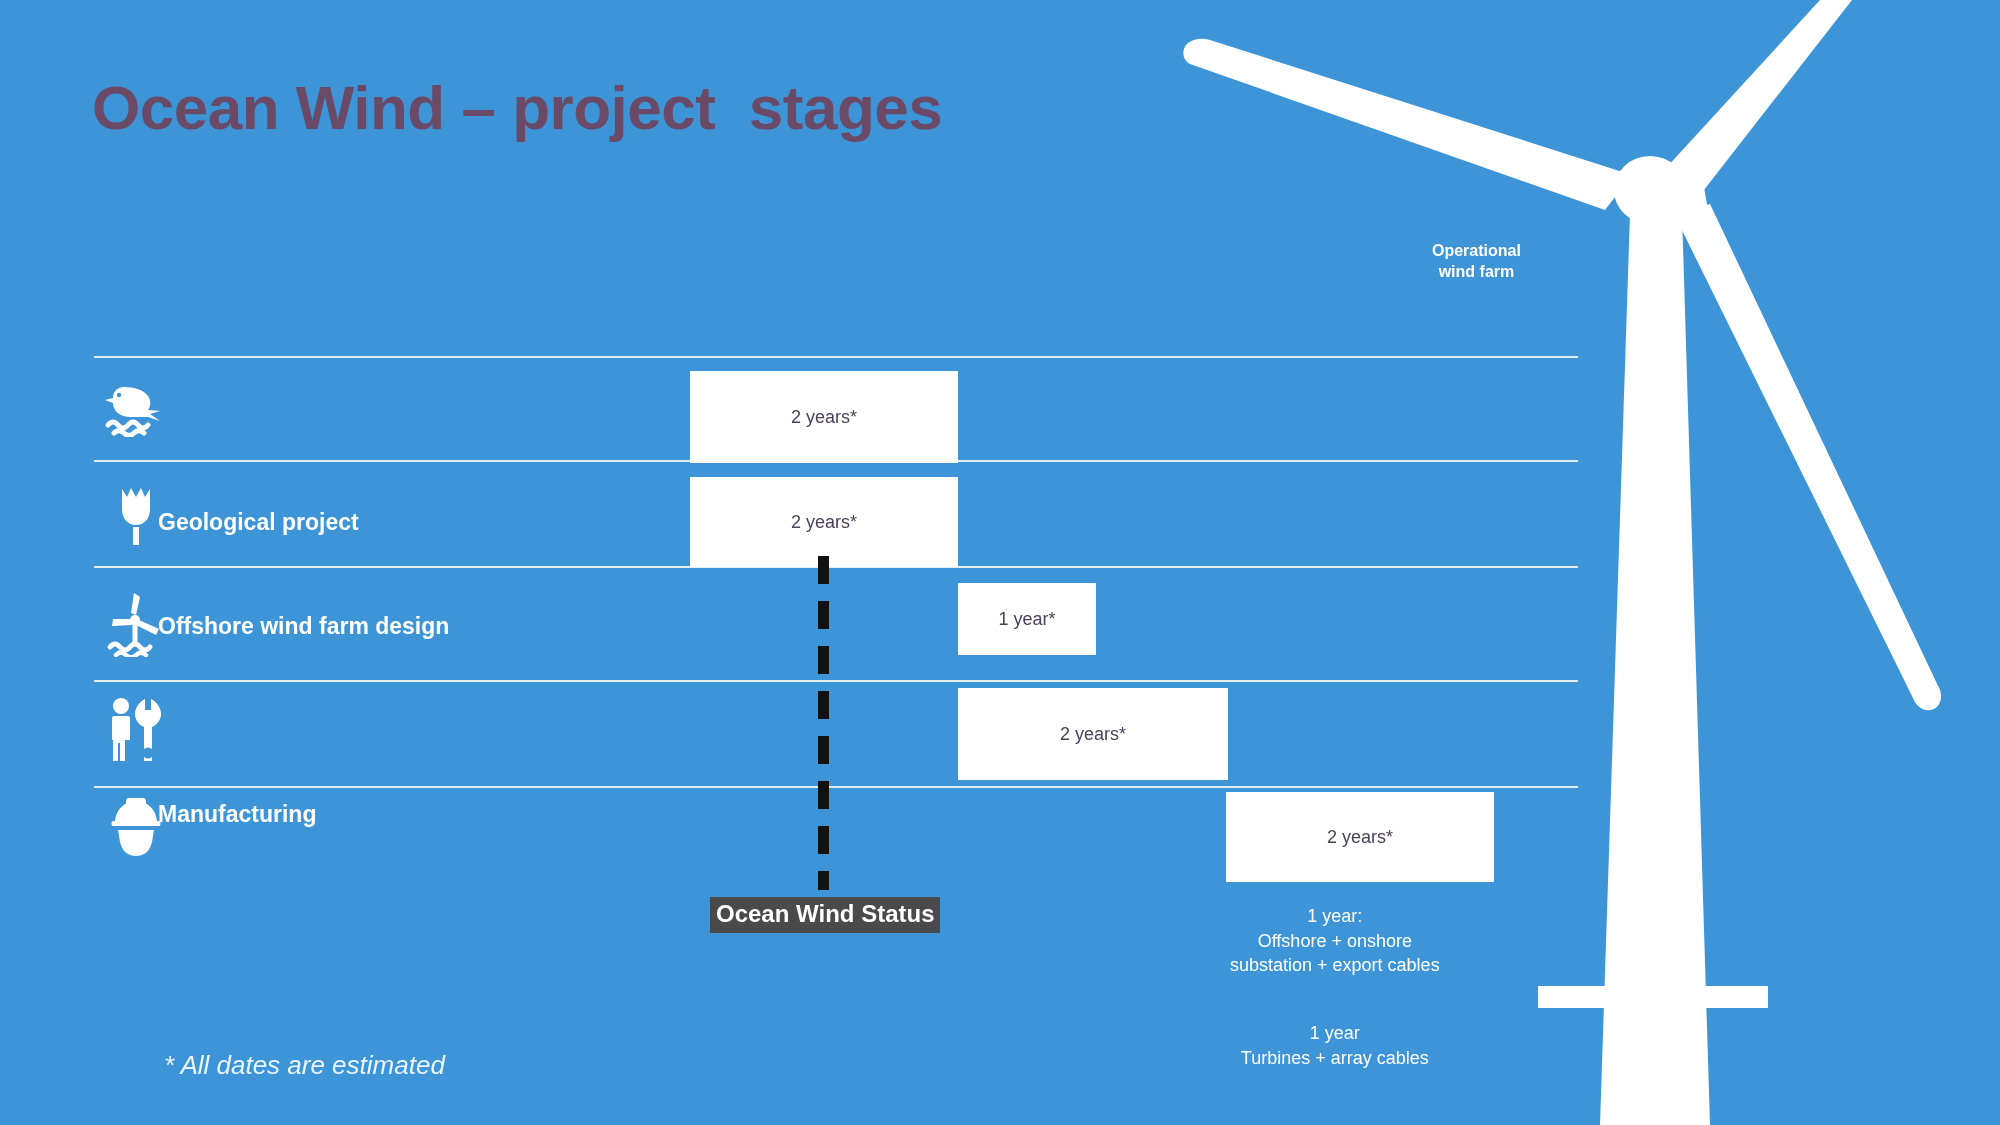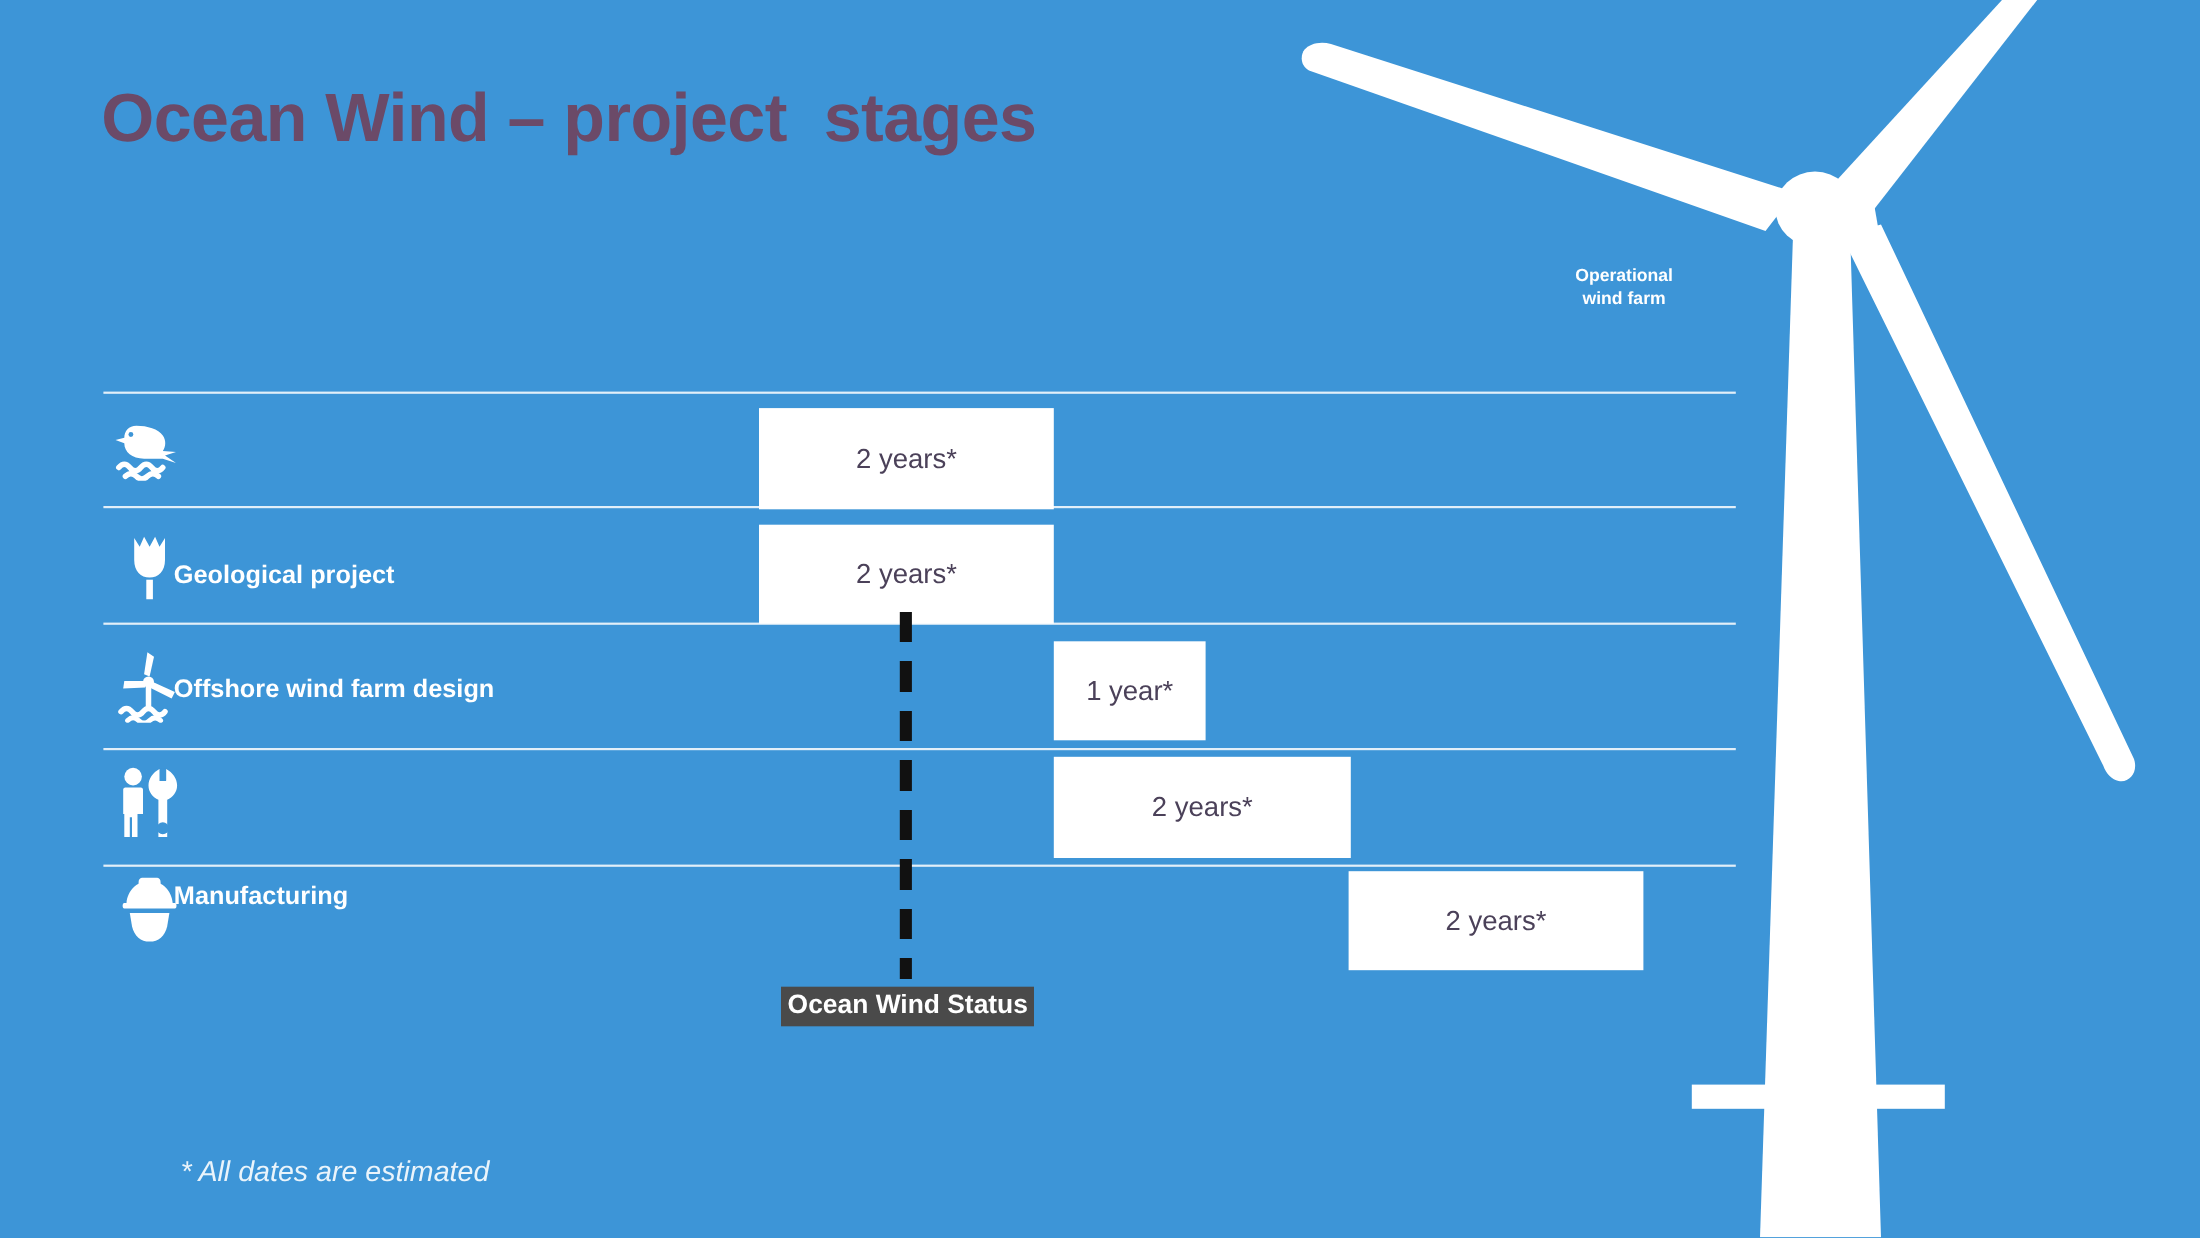--- a/index.html
+++ b/index.html
@@ -86,7 +86,7 @@
     align-items:center;
     justify-content:center;
     color:#4b4159;
-    font-size:25px;
+    font-size:18px;
     font-weight:400;
   }
 

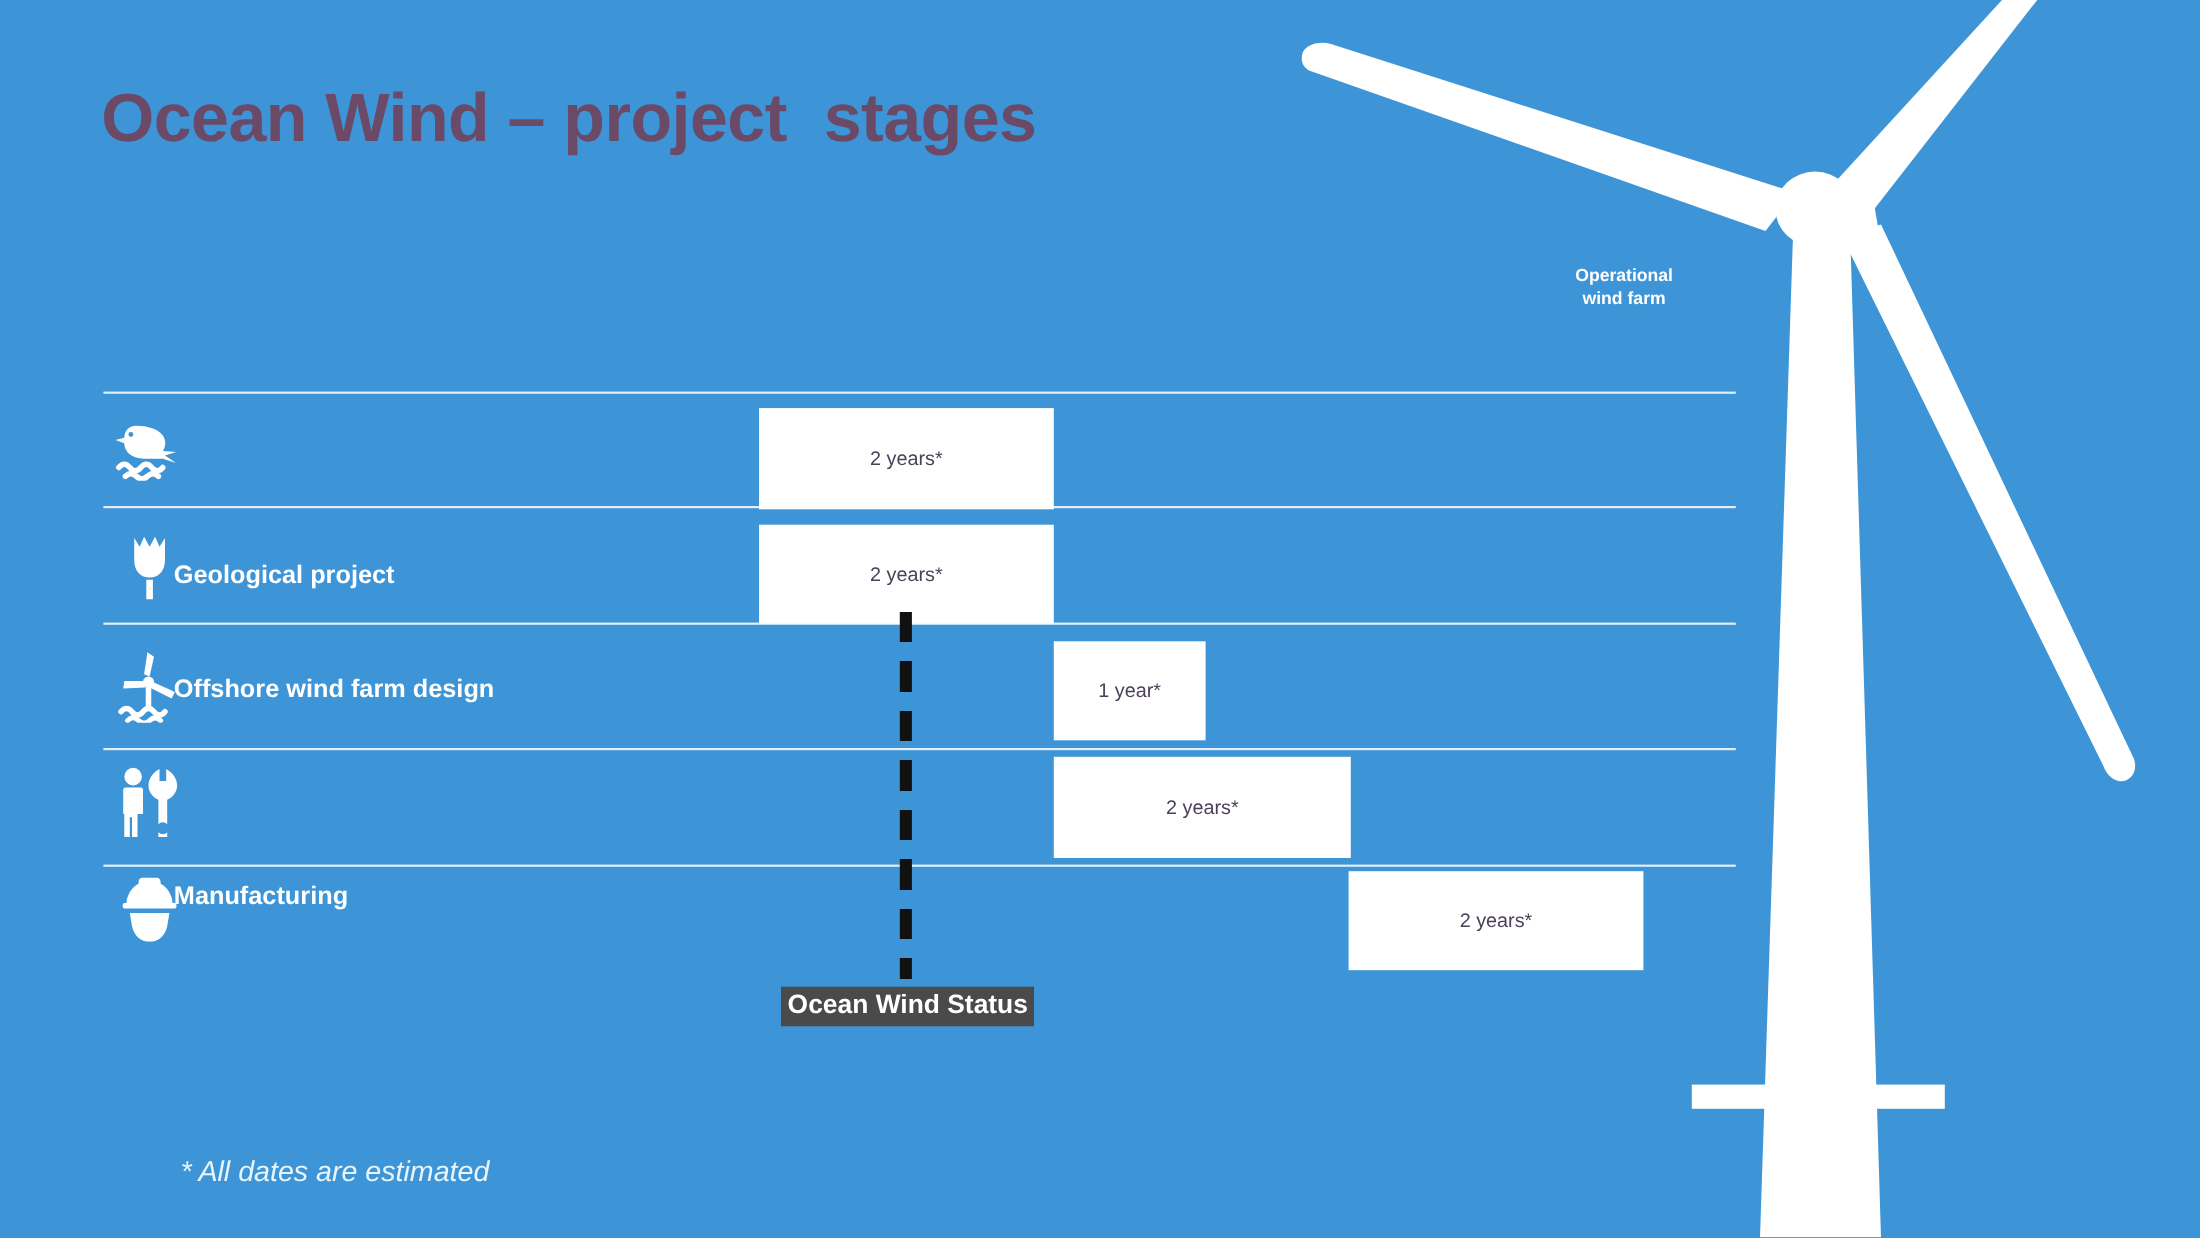--- a/index.html
+++ b/index.html
@@ -204,7 +204,7 @@
       </svg>
     </div>
     <div class="row-label" style="top:612px">Offshore wind farm design</div>
-    <div class="bar" style="left:958px;top:583px;width:138px;height:90px">
+    <div class="bar" style="left:958px;top:583px;width:138px;height:72px">
       <span>1 year*</span>
     </div>
 

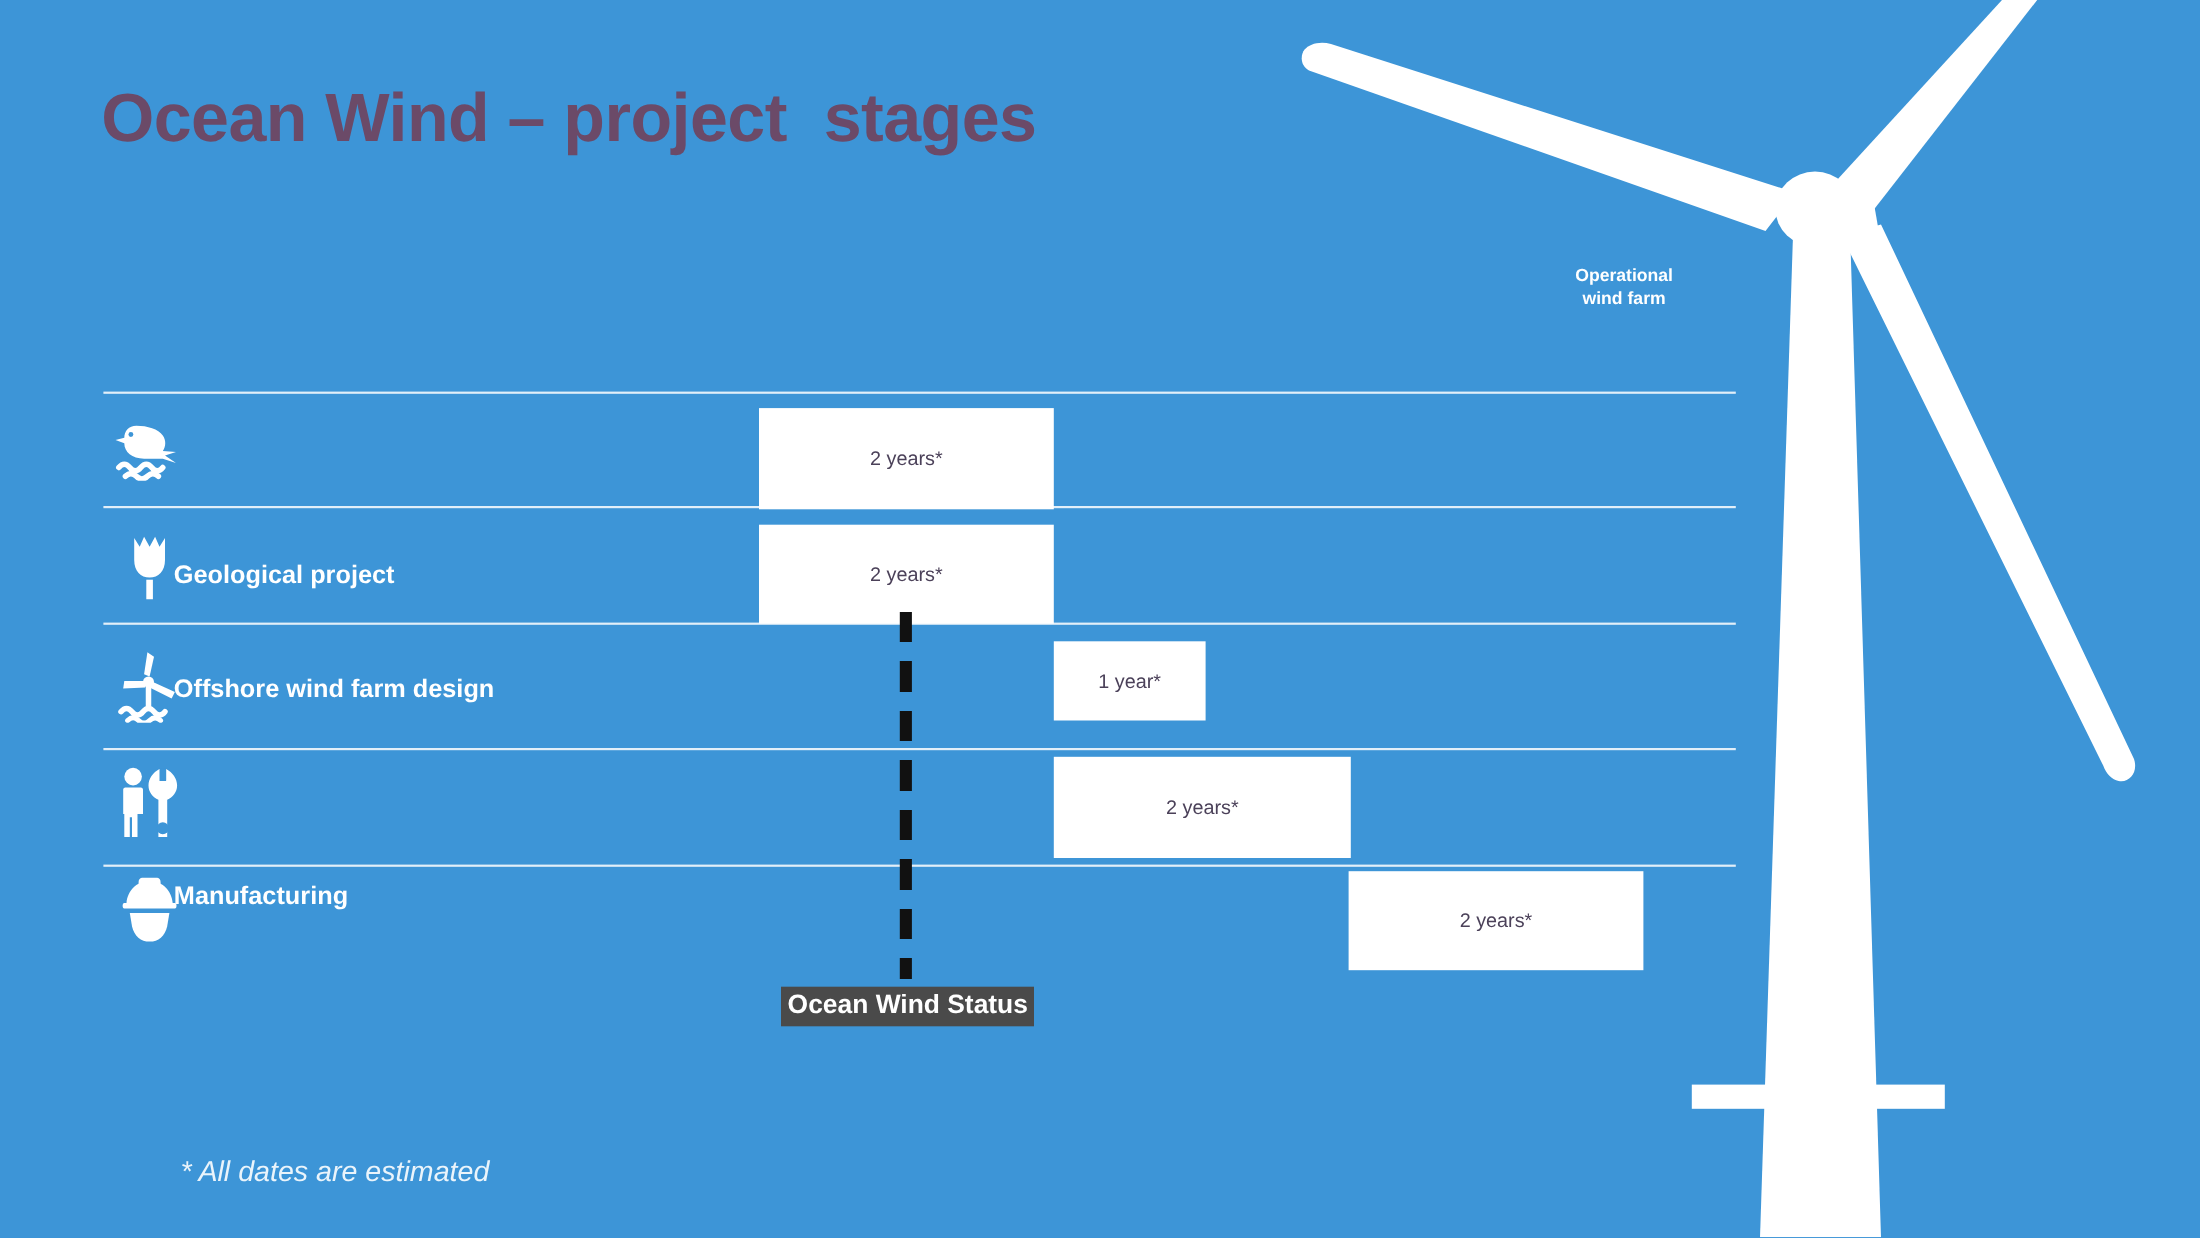--- a/index.html
+++ b/index.html
@@ -236,6 +236,13 @@
     <div class="status-line"></div>
     <div class="status-chip">Ocean Wind Status</div>
 
+    <div class="notes">
+      <div class="note-block">1 year:
+Offshore + onshore
+substation + export cables</div>
+      <div class="note-block">1 year
+Turbines + array cables</div>
+    </div>
 
     <div class="footnote">* All dates are estimated</div>
   </div>

